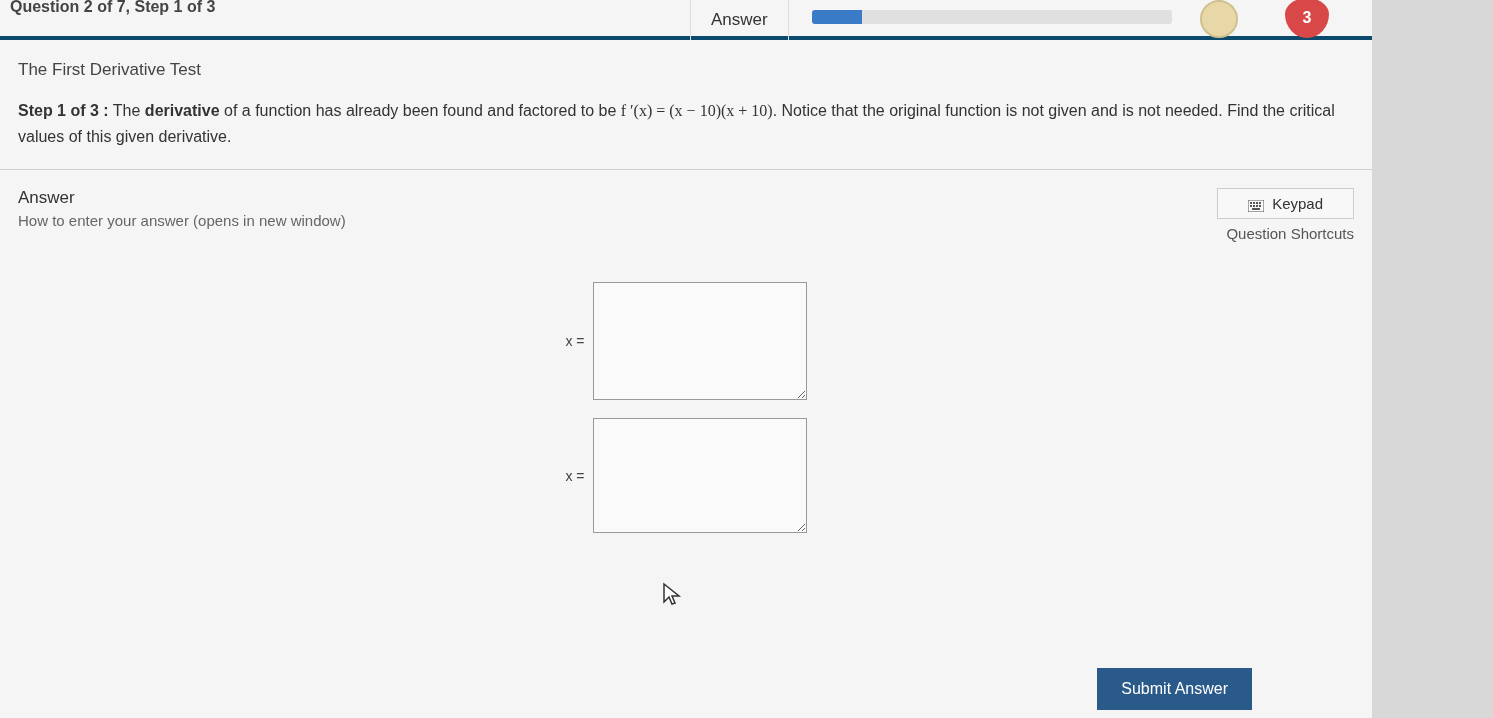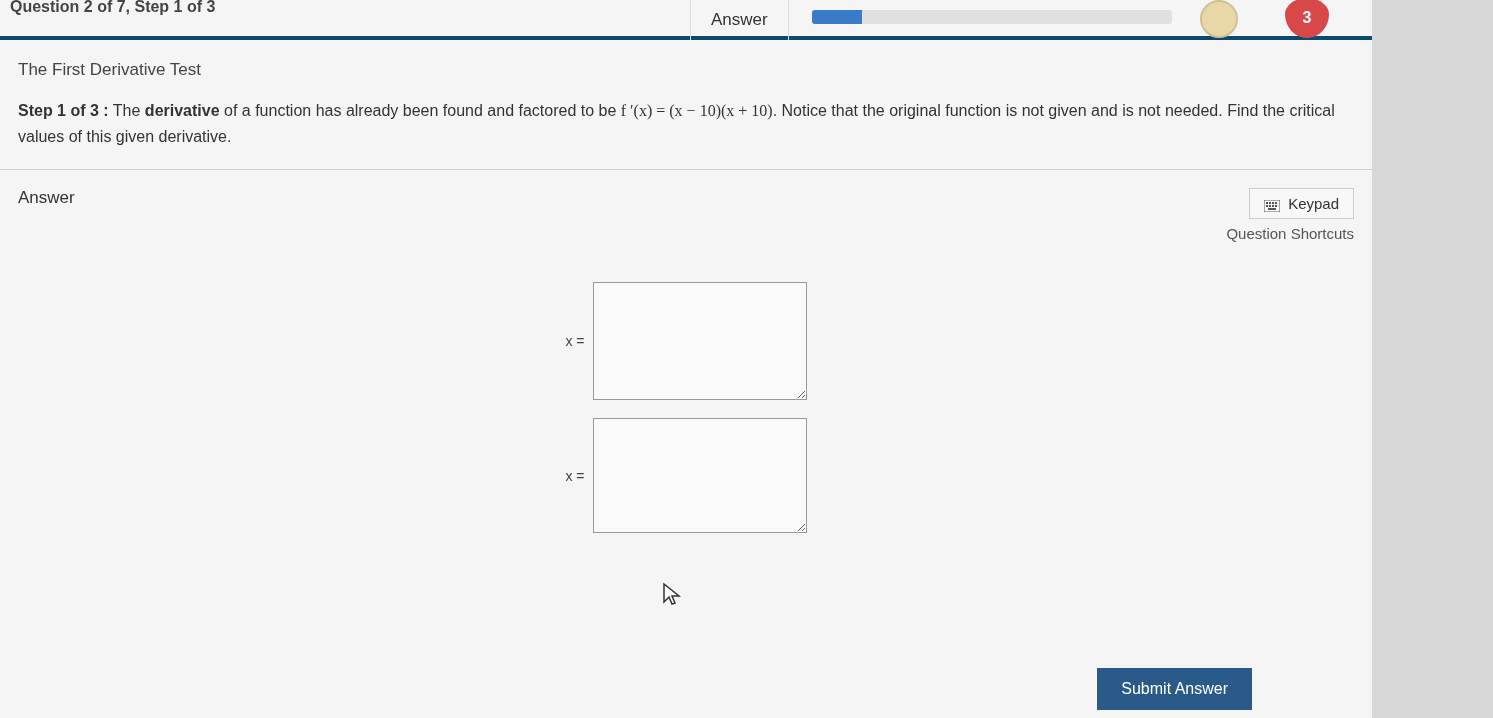--- a/index.html
+++ b/index.html
@@ -145,7 +145,7 @@
     .keypad-btn {
       background: #f8f8f8;
       border: 1px solid #ccc;
-      padding: 6px 14px;
+      padding: 6px 30px;
       font-size: 15px;
       color: #333;
       display: flex;

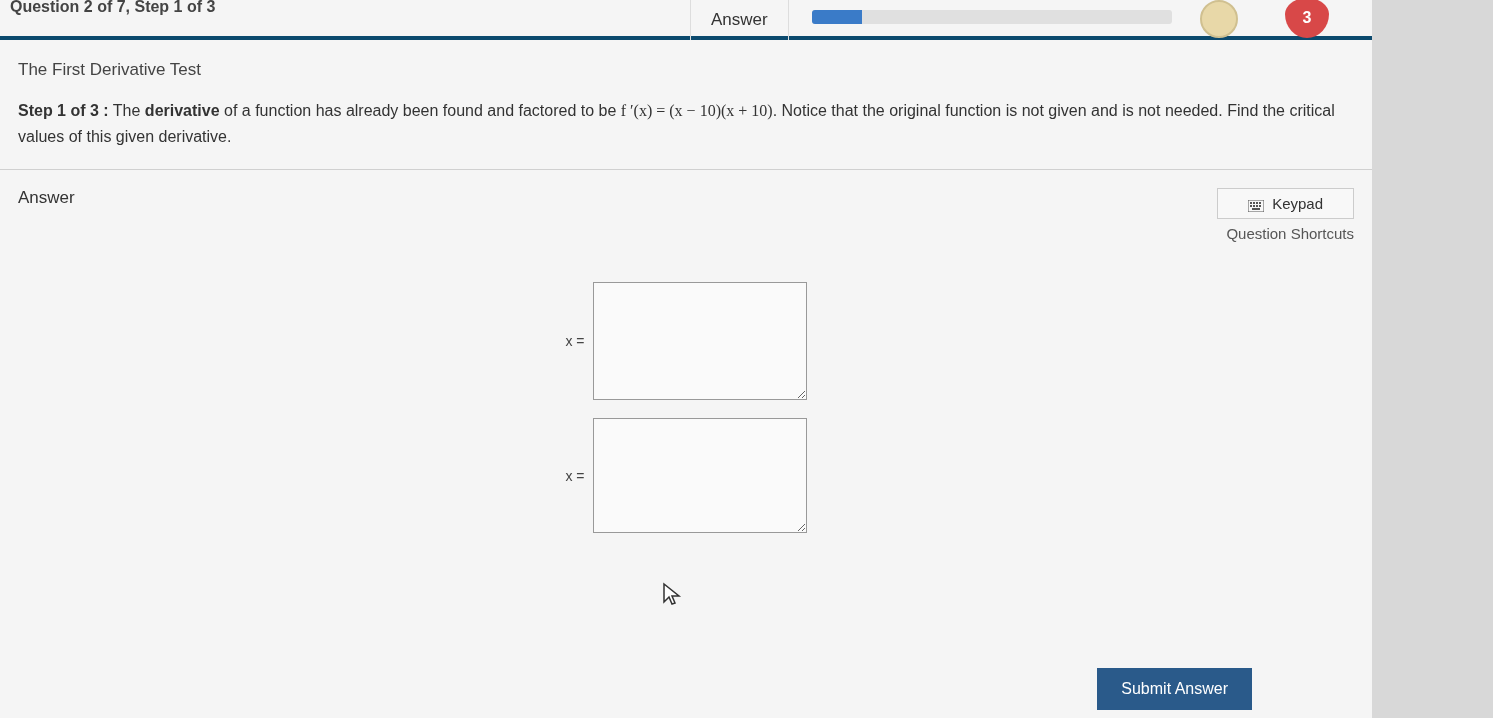--- a/index.html
+++ b/index.html
@@ -250,6 +250,7 @@
     <div class="answer-header">
       <div class="answer-left">
         <div class="answer-label">Answer</div>
+        <div class="how-to-link">How to enter your answer (opens in new window)</div>
       </div>
       <div class="answer-right">
         <button class="keypad-btn">

